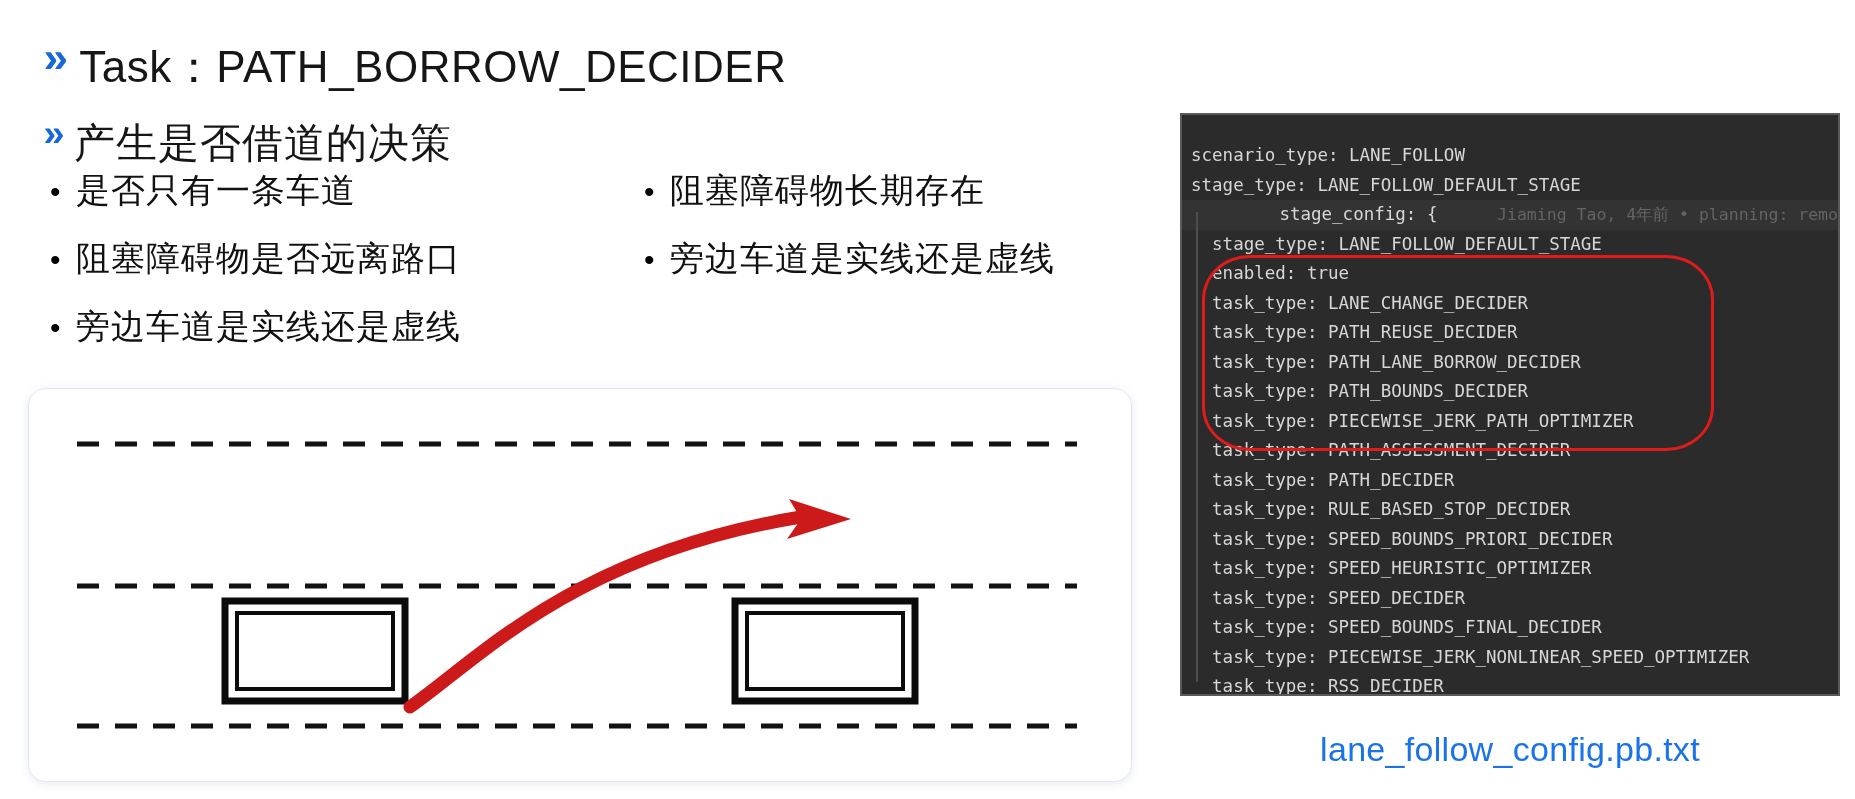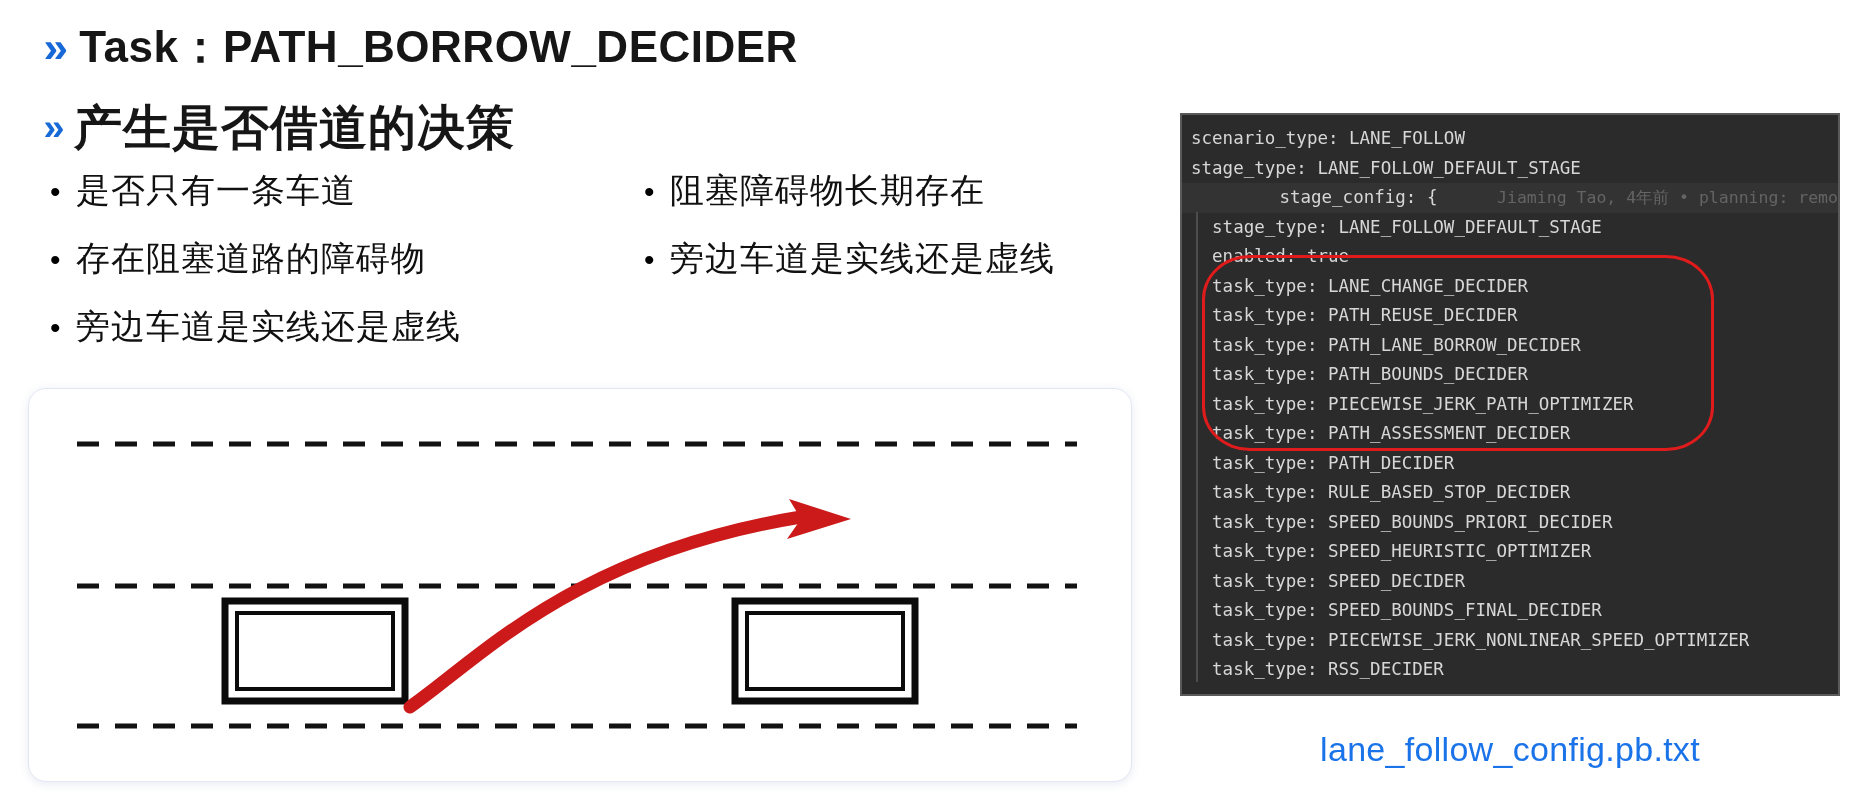--- a/index.html
+++ b/index.html
@@ -47,9 +47,10 @@
 
   .headline-text {
     font-size: 44px;
-    font-weight: 700;
+    font-weight: 400;
     letter-spacing: 0.5px;
     color: #161616;
+    margin-top: 20px;
   }
   .r2 .headline-text {
     font-size: 48px;

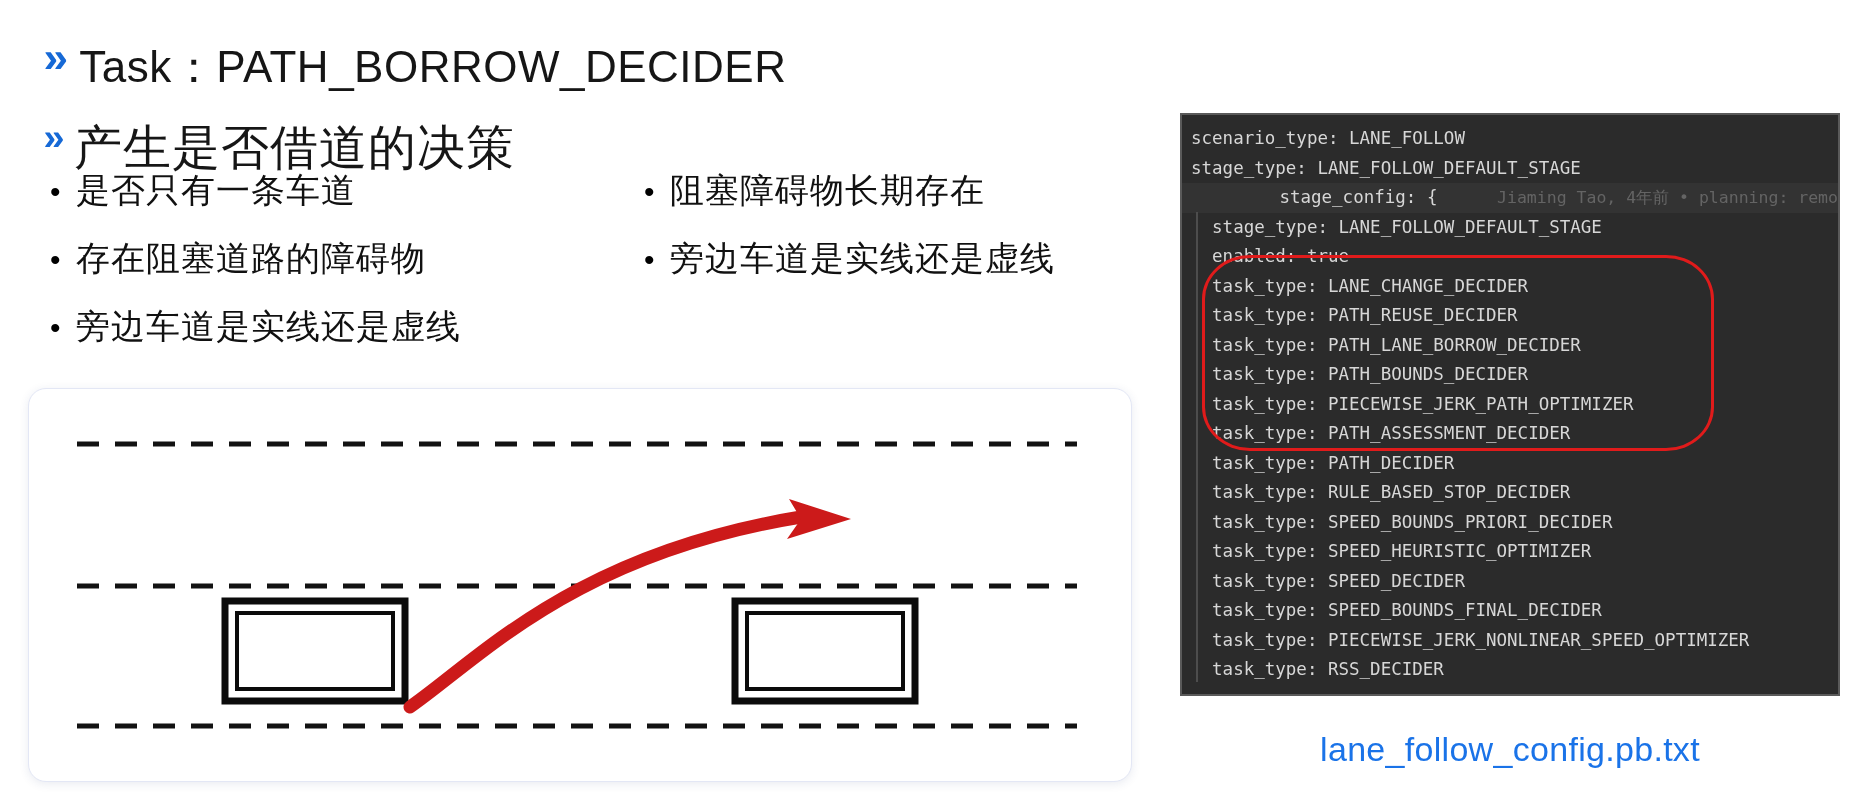--- a/index.html
+++ b/index.html
@@ -53,7 +53,7 @@
     margin-top: 20px;
   }
   .r2 .headline-text {
-    font-size: 48px;
+    font-size: 41px;
     letter-spacing: 1px;
   }
 

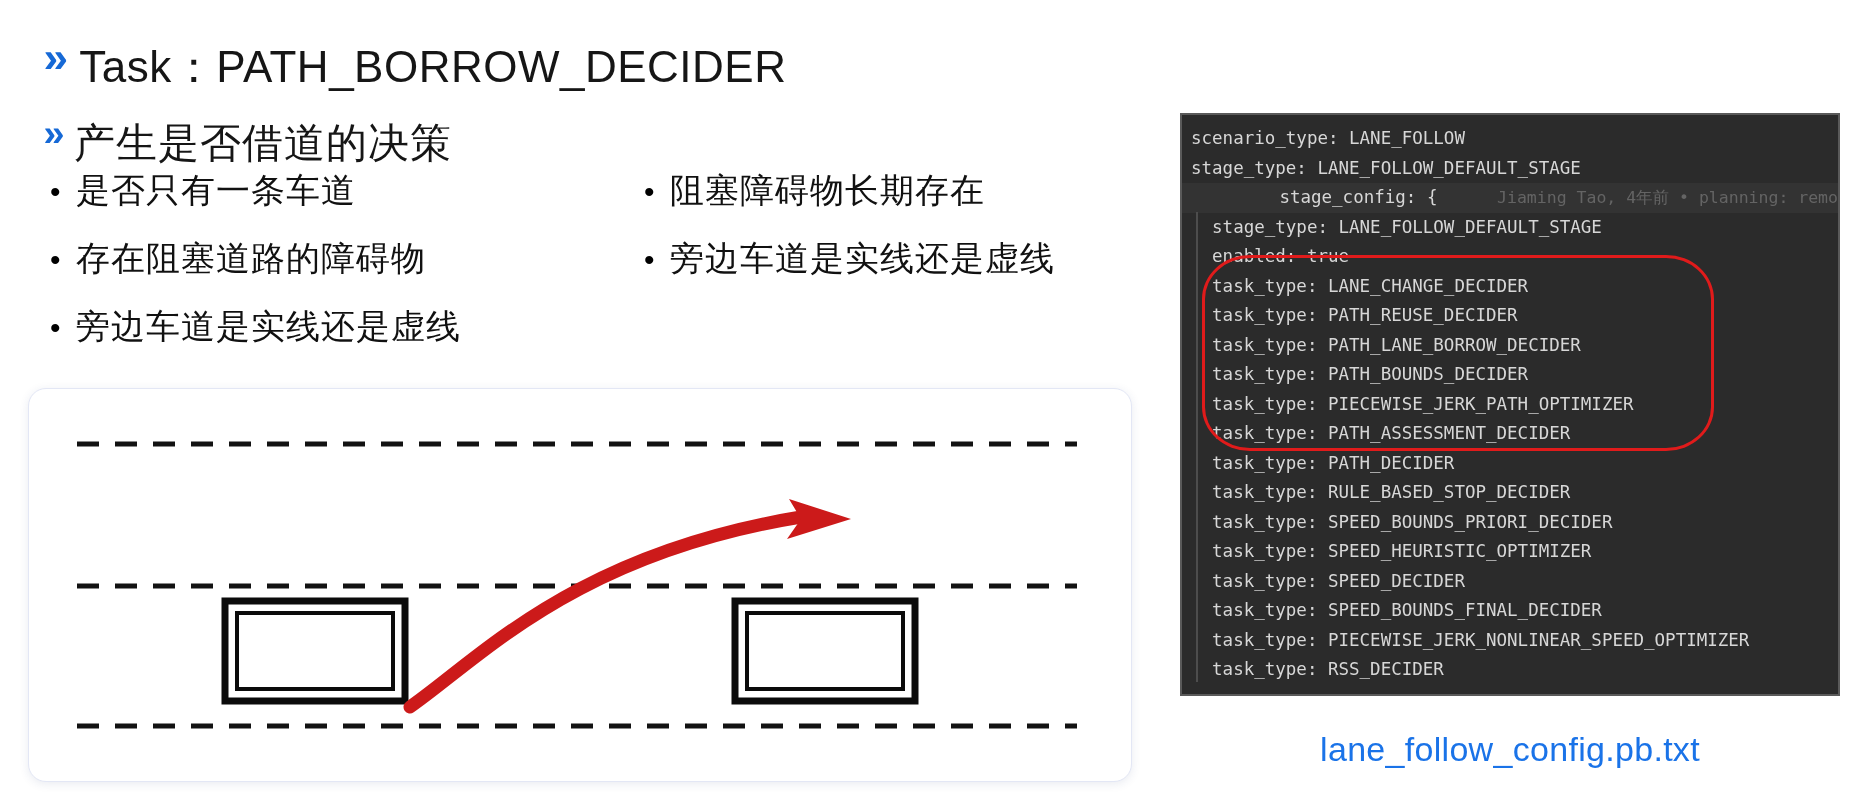--- a/index.html
+++ b/index.html
@@ -127,6 +127,7 @@
     line-height: 29.5px;
     color: #d7d7d7;
     white-space: pre;
+    margin-top: 17px;
   }
   .code-line {
     position: relative;

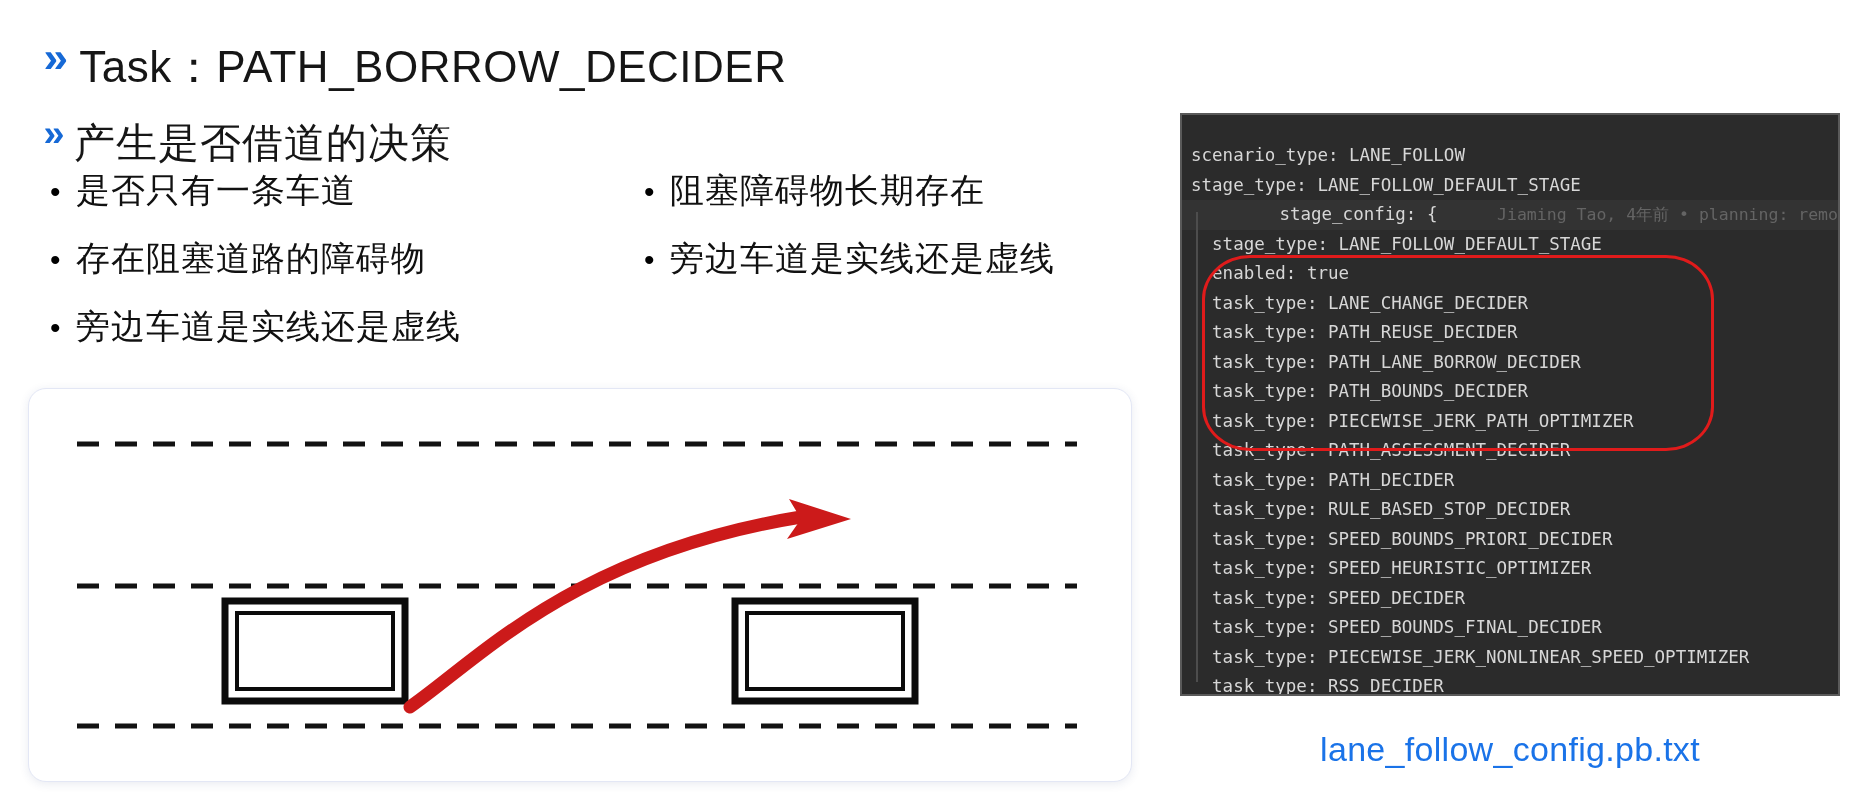--- a/index.html
+++ b/index.html
@@ -200,7 +200,7 @@
 
       <div class="bullet-item c1 l2">
         <span class="bullet-dot">•</span>
-        <span class="bullet-label">存在阻塞道路的障碍物</span>
+        <span class="bullet-label">阻塞障碍物是否远离路口</span>
       </div>
 
       <div class="bullet-item c1 l3">

